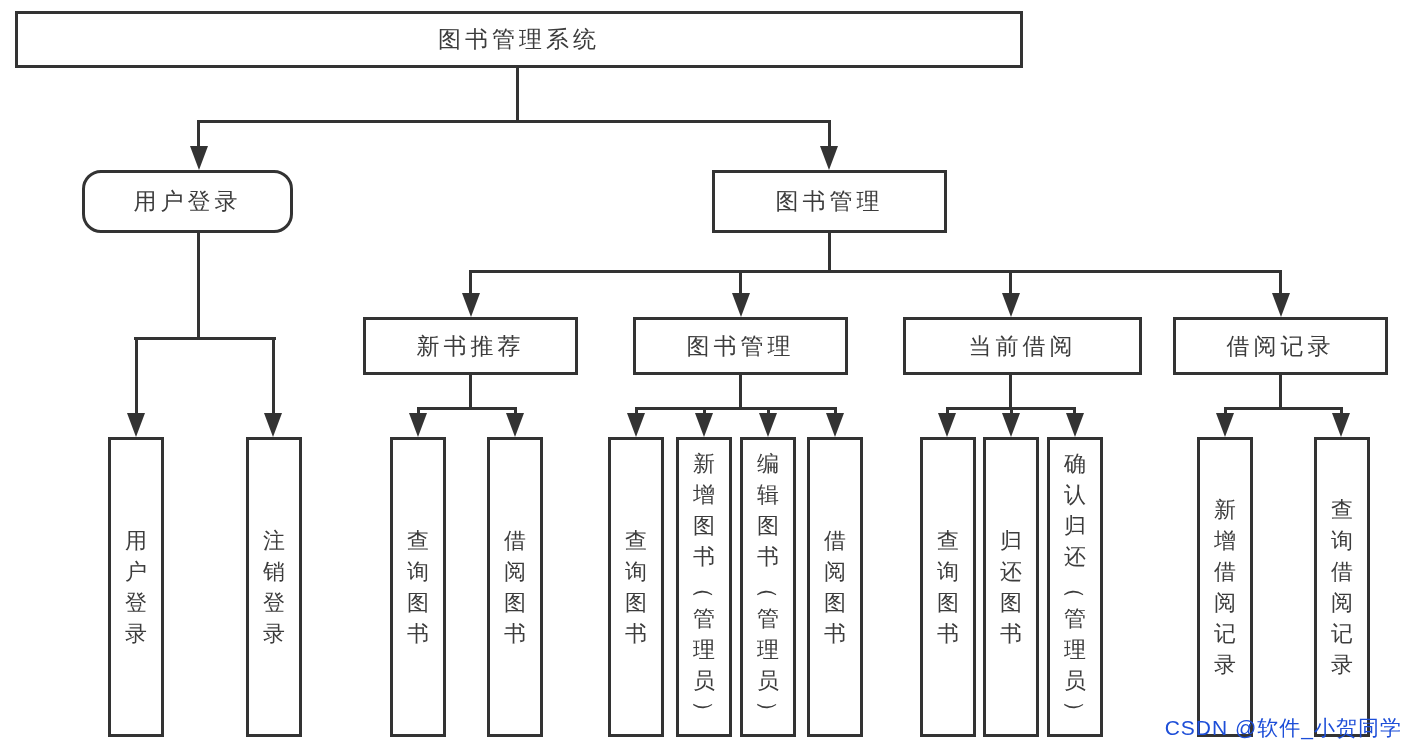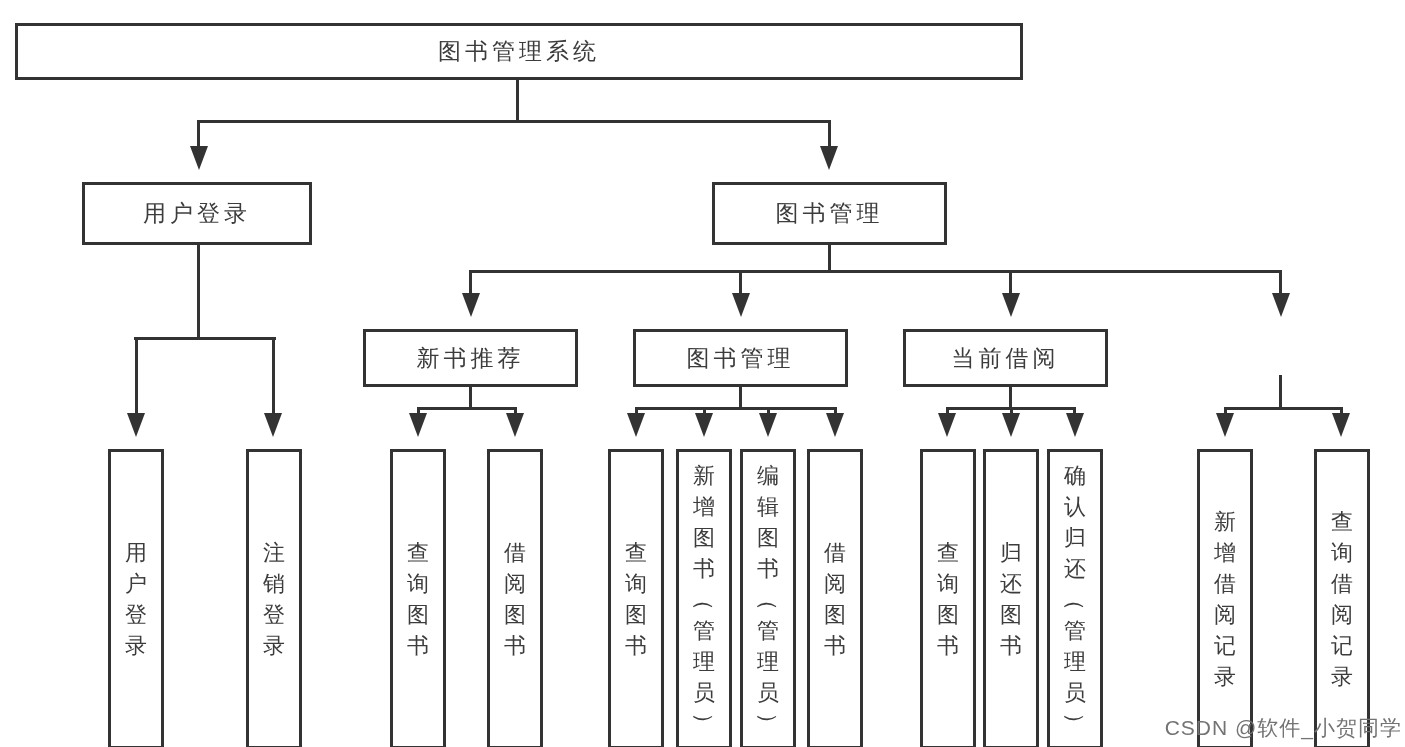--- a/index.html
+++ b/index.html
@@ -25,7 +25,6 @@
     letter-spacing: 4px;
     white-space: nowrap;
     z-index: 2;
-    margin-top: 12px;
   }
   .leaf {
     font-size: 22px;

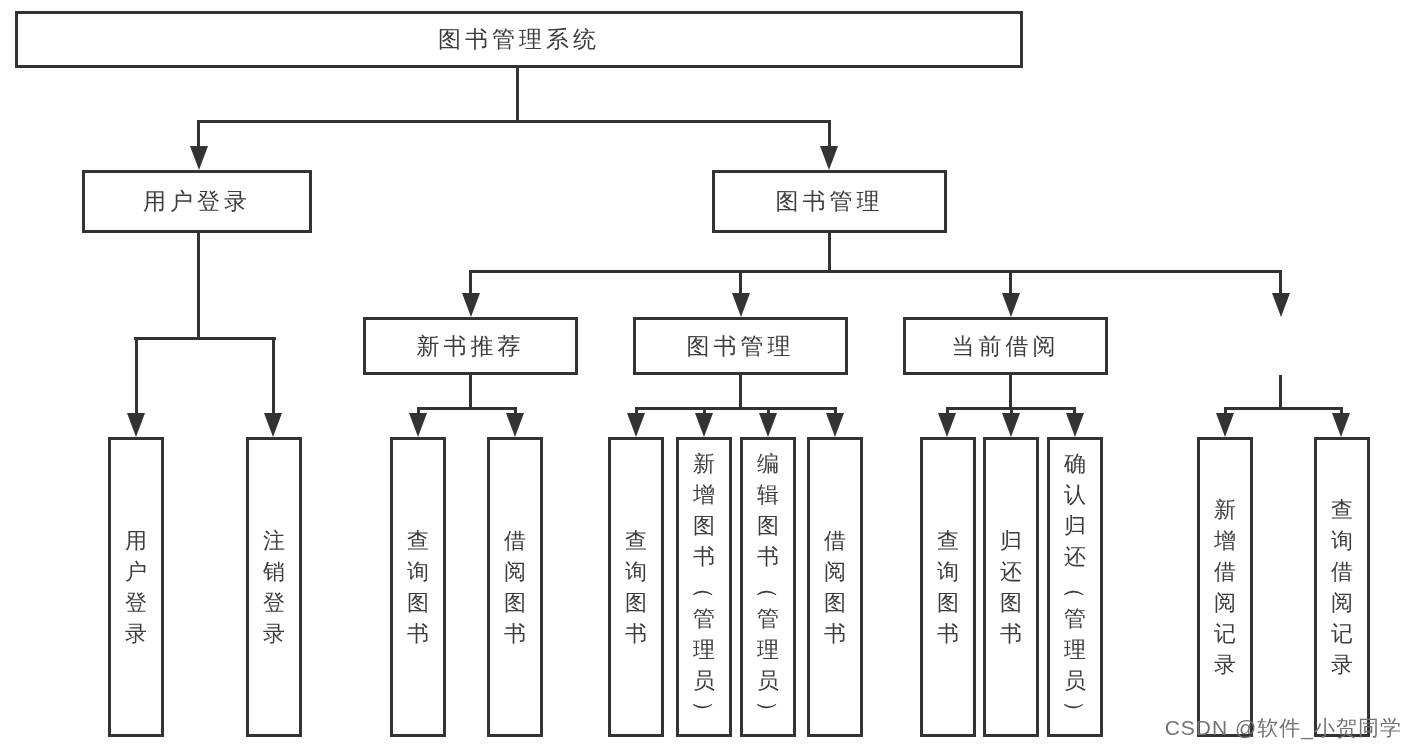--- a/index.html
+++ b/index.html
@@ -74,7 +74,7 @@
     <span>图书管理系统</span>
   </div>
 
-  <div class="box" style="left:82px; top:170px; width:230px; height:63px;">
+  <div class="box" style="left:82px; top:170px; width:211px; height:63px;border-radius:19px;">
     <span>用户登录</span>
   </div>
 

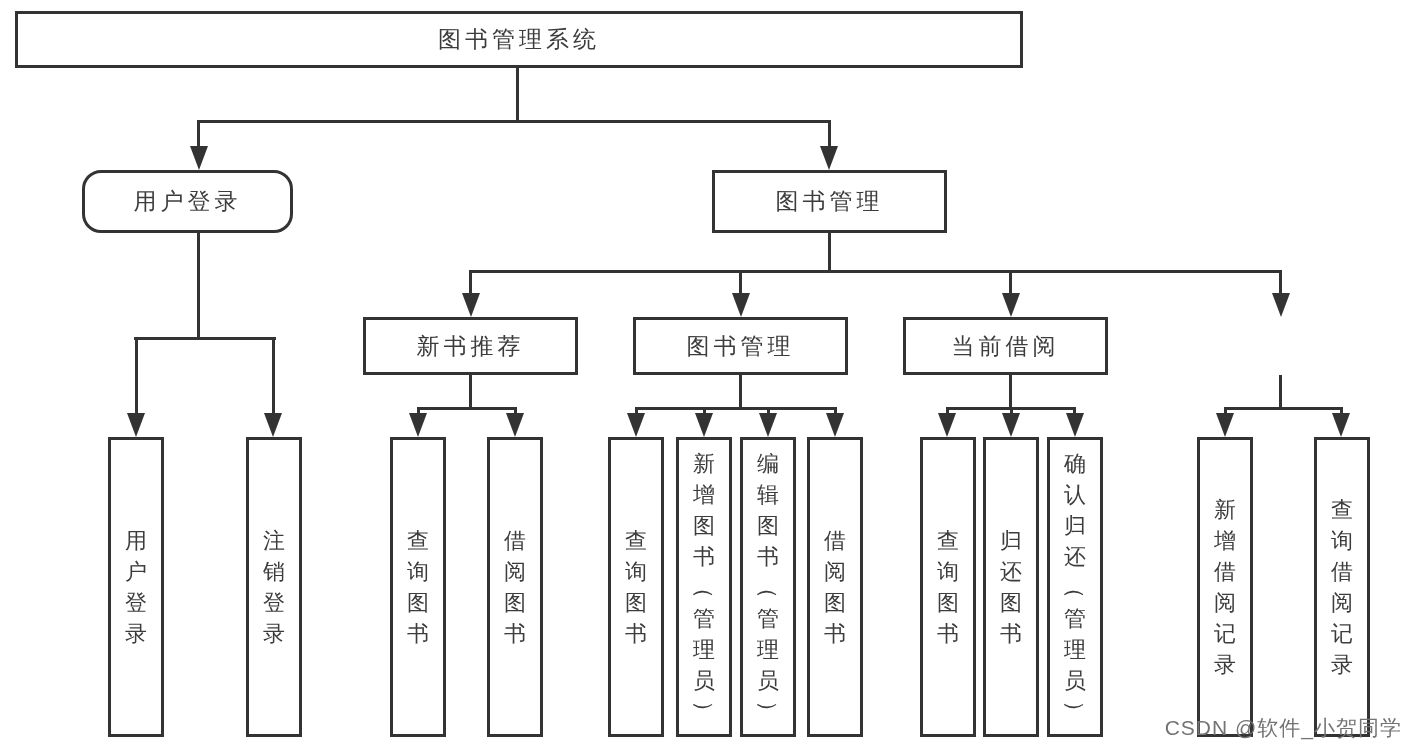--- a/index.html
+++ b/index.html
@@ -90,7 +90,7 @@
     <span>图书管理</span>
   </div>
 
-  <div class="box" style="left:903px; top:317px; width:205px; height:58px;">
+  <div class="box" style="left:903px; top:317px; width:239px; height:58px;">
     <span>当前借阅</span>
   </div>
 

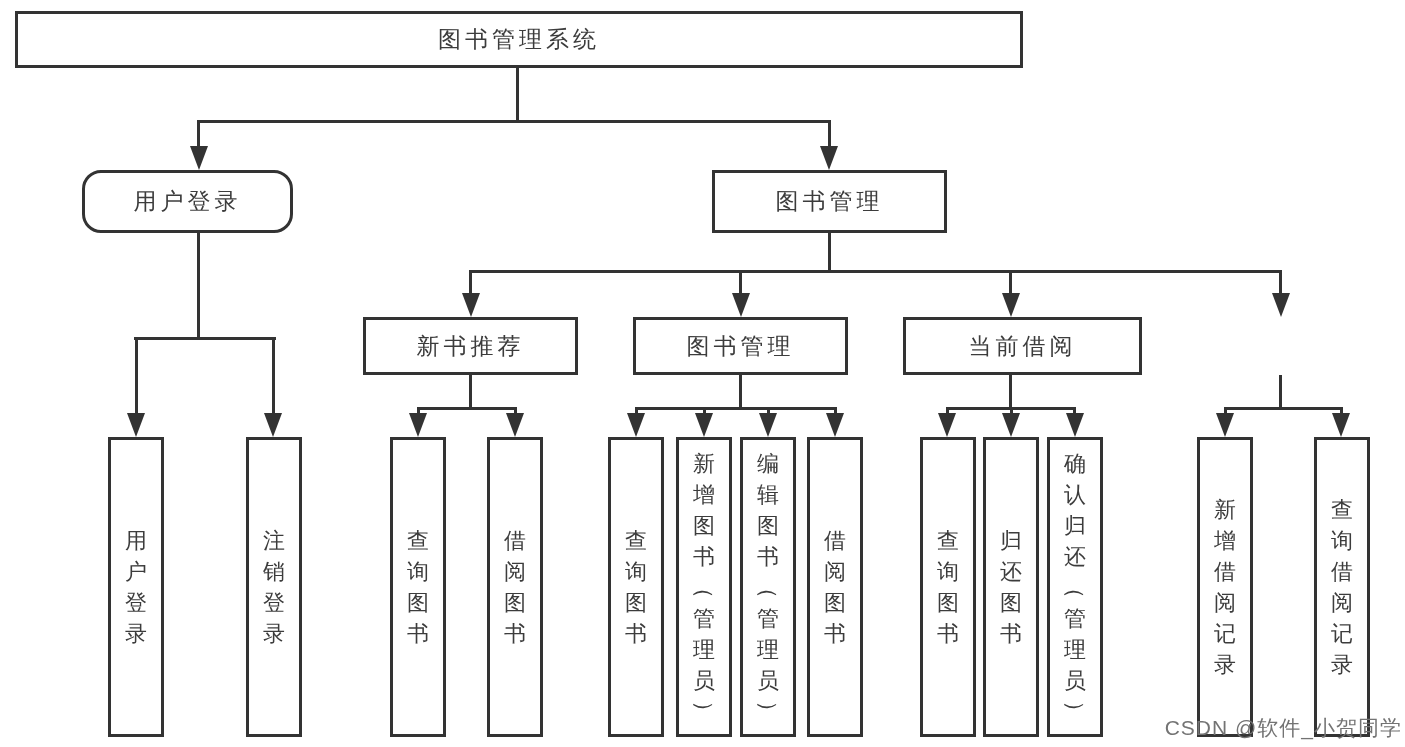--- a/index.html
+++ b/index.html
@@ -94,6 +94,9 @@
     <span>当前借阅</span>
   </div>
 
+  <div class="box" style="left:1173px; top:317px; width:215px; height:58px;">
+    <span>借阅记录</span>
+  </div>
 
   <div class="box leaf" style="left:108px; top:437px; width:56px; height:300px;">
     <span class="vtext">

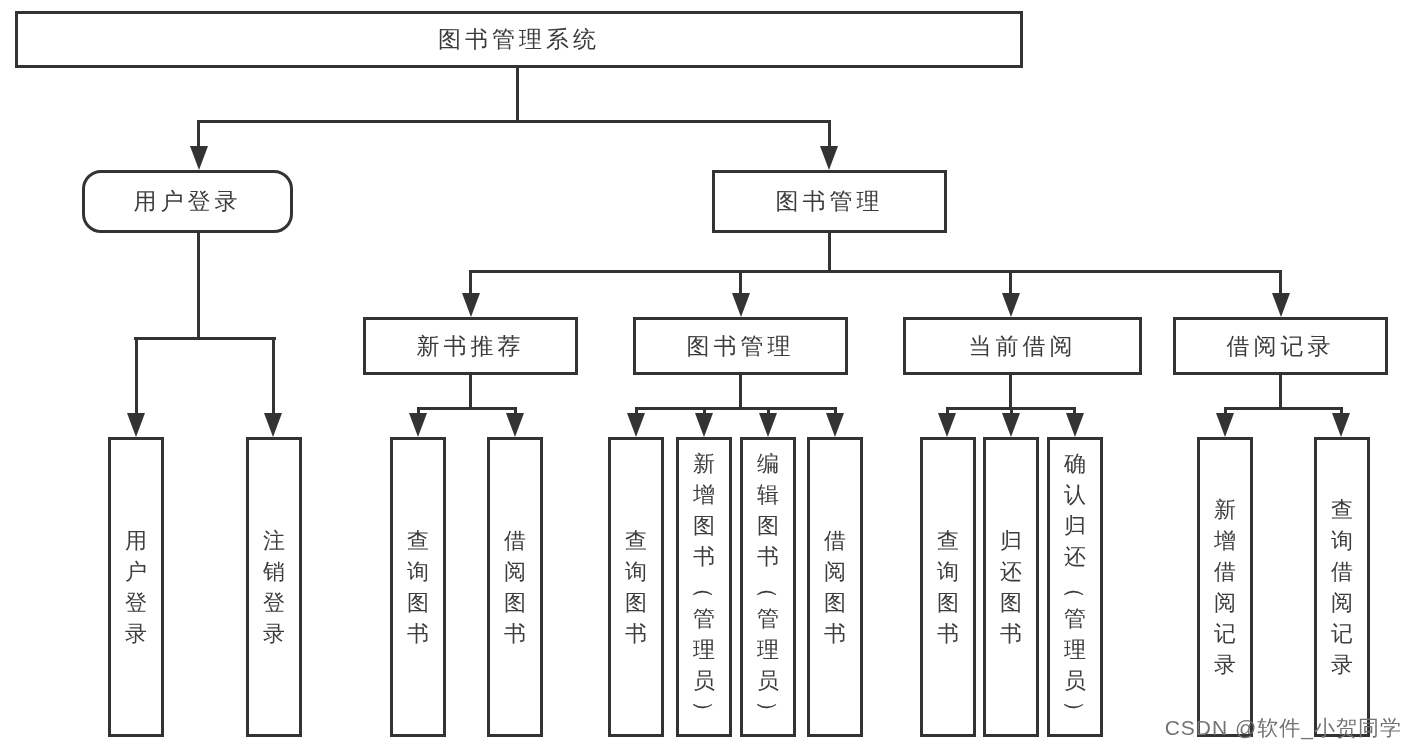--- a/index.html
+++ b/index.html
@@ -60,7 +60,7 @@
     right: 3px;
     font-size: 21px;
     letter-spacing: 1px;
-    color: #737373;
+    color: #1d4ed8;
     z-index: 10;
     white-space: nowrap;
   }

